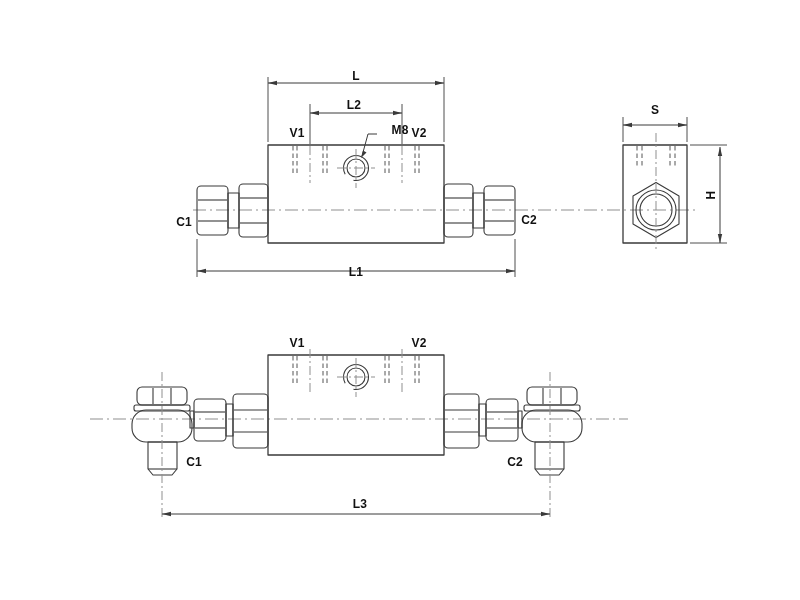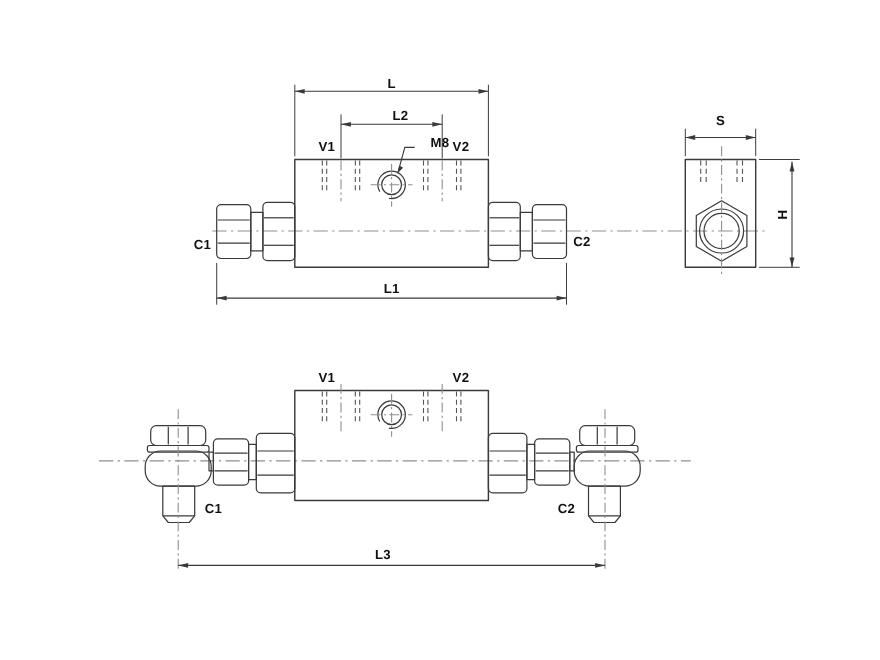--- a/index.html
+++ b/index.html
@@ -206,7 +206,7 @@
 </svg>
 
 <span class="lbl" style="left:356px;top:76px">L</span>
-<span class="lbl" style="left:364px;top:105px">L2</span>
+<span class="lbl" style="left:354px;top:105px">L2</span>
 <span class="lbl" style="left:297px;top:133px">V1</span>
 <span class="lbl" style="left:400px;top:130px">M8</span>
 <span class="lbl" style="left:419px;top:133px">V2</span>

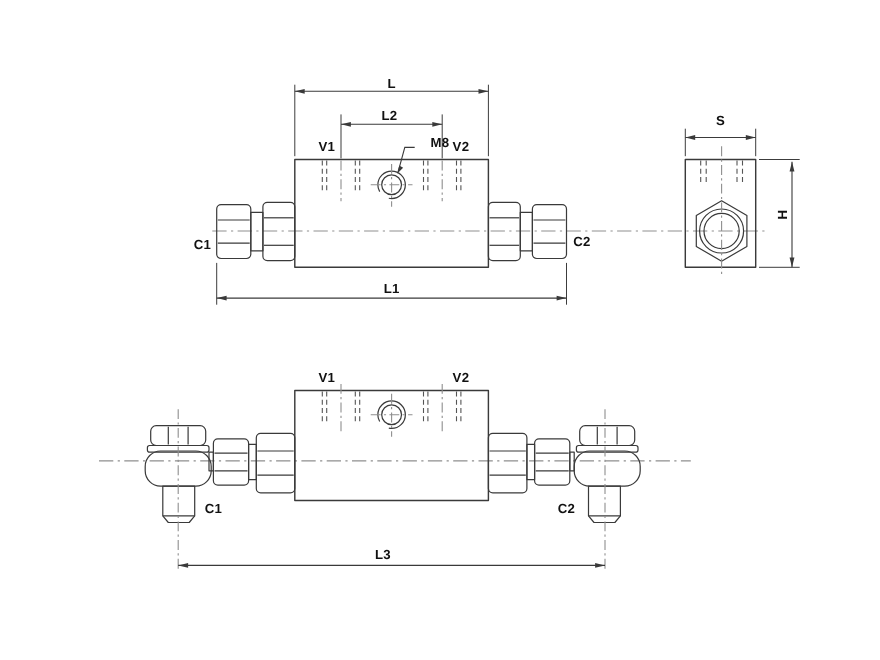--- a/index.html
+++ b/index.html
@@ -212,7 +212,7 @@
 <span class="lbl" style="left:419px;top:133px">V2</span>
 <span class="lbl" style="left:184px;top:222px">C1</span>
 <span class="lbl" style="left:529px;top:220px">C2</span>
-<span class="lbl" style="left:356px;top:262px">L1</span>
+<span class="lbl" style="left:356px;top:272px">L1</span>
 
 <span class="lbl" style="left:655px;top:110px">S</span>
 <span class="lbl rot" style="left:711px;top:195px">H</span>

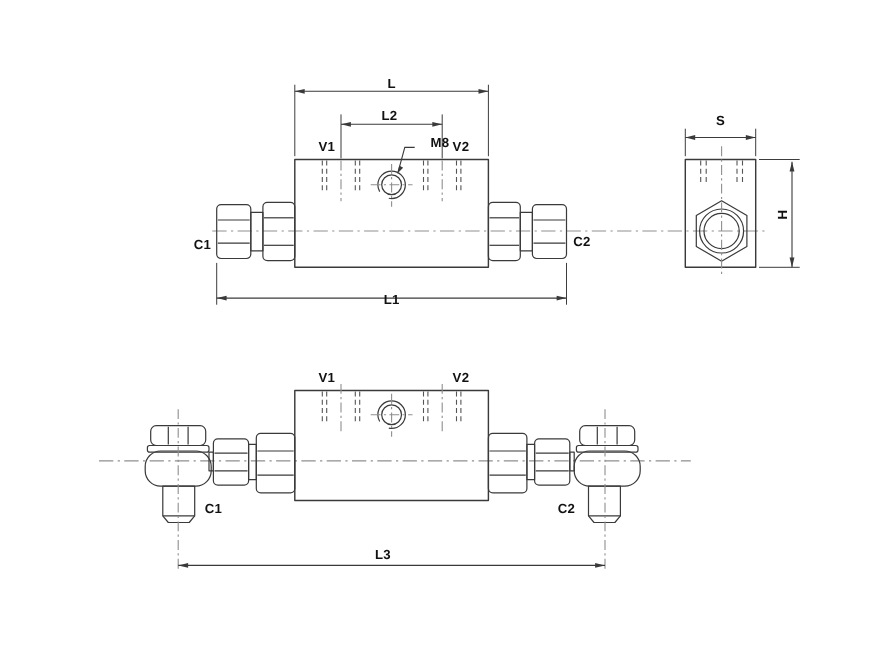--- a/index.html
+++ b/index.html
@@ -221,7 +221,7 @@
 <span class="lbl" style="left:419px;top:343px">V2</span>
 <span class="lbl" style="left:194px;top:462px">C1</span>
 <span class="lbl" style="left:515px;top:462px">C2</span>
-<span class="lbl" style="left:348px;top:504px">L3</span>
+<span class="lbl" style="left:360px;top:504px">L3</span>
 
 </div>
 

